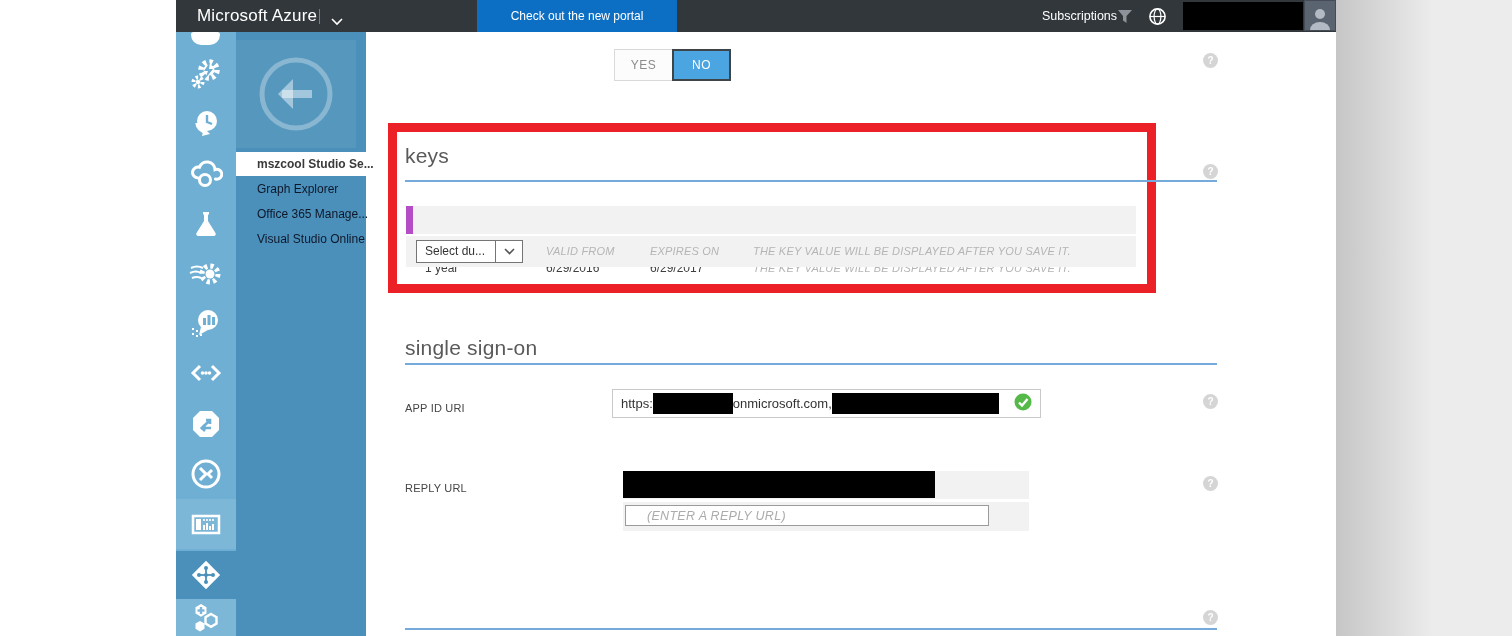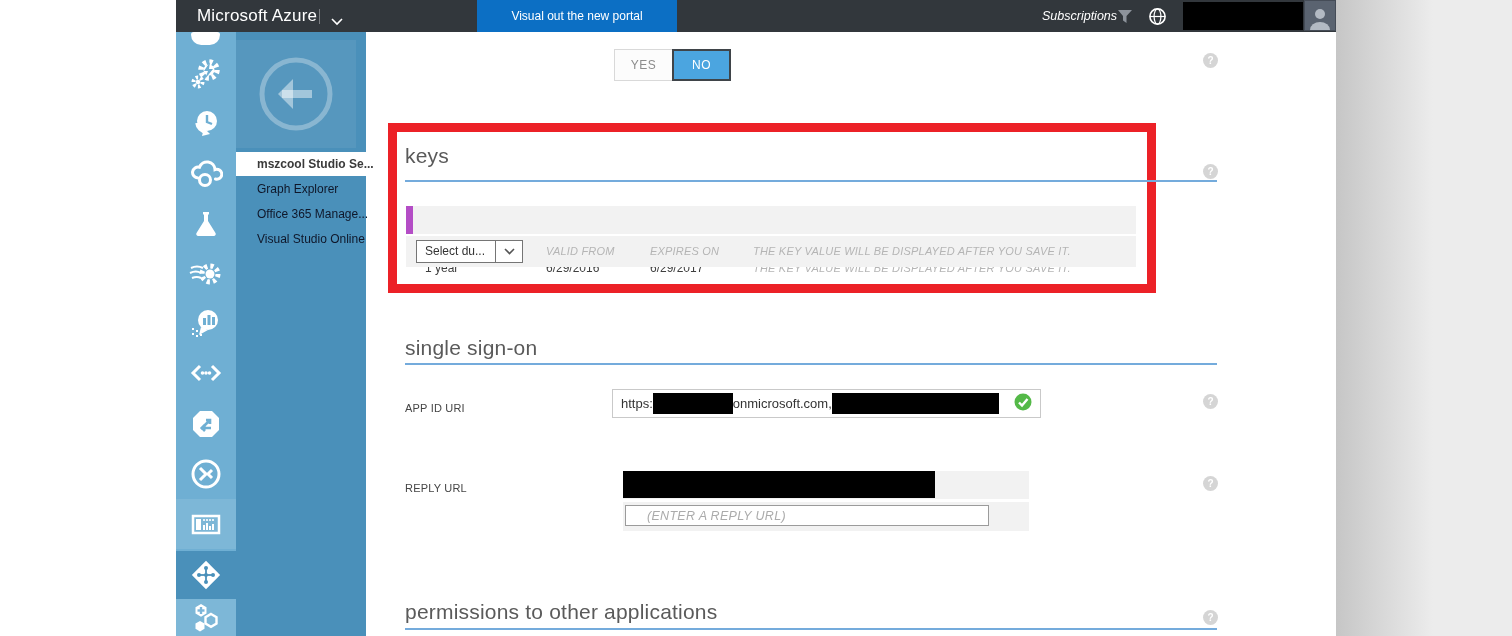--- a/index.html
+++ b/index.html
@@ -105,7 +105,7 @@
           <polyline points="2,2 7,7 12,2" fill="none" stroke="#fff" stroke-width="1.6"></polyline>
         </svg>
     </span>
-    <button class="portal-btn">Visual out the new portal</button>
+    <button class="portal-btn">Check out the new portal</button>
     <div class="subs">Subscriptions</div>
     <span class="funnel">
       <svg width="17" height="15">

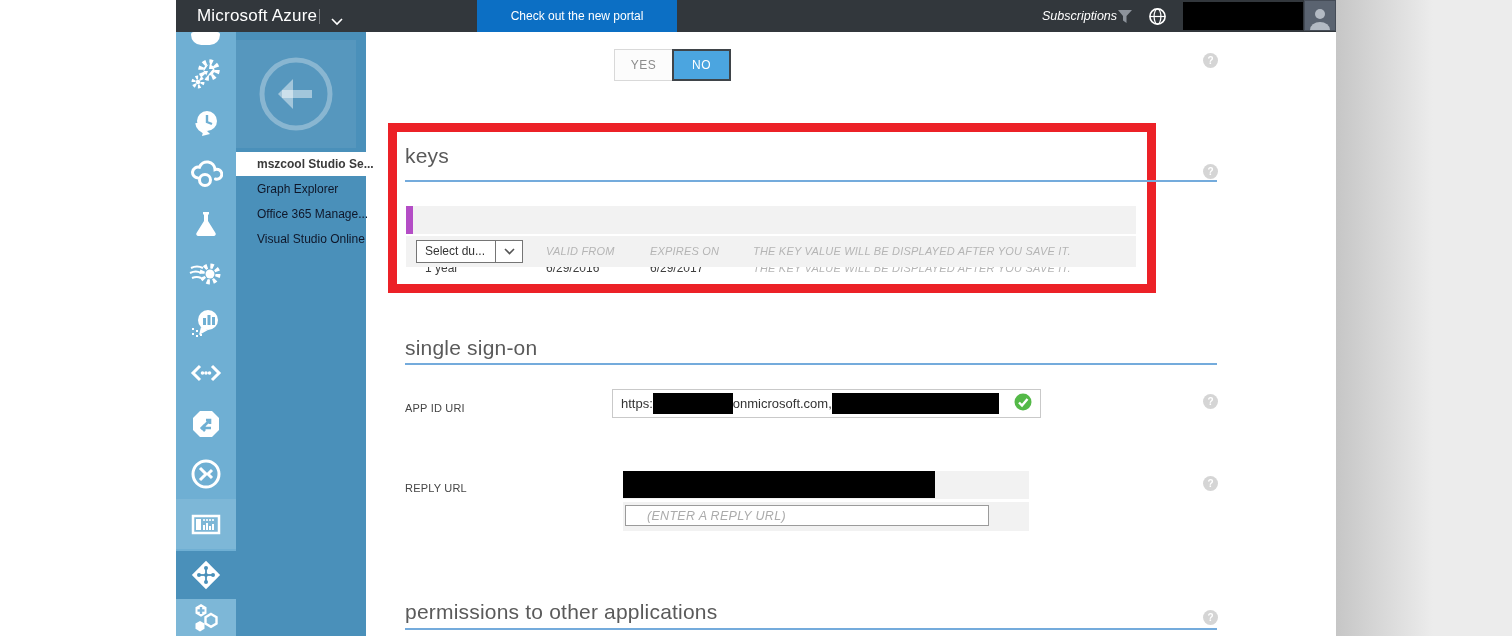--- a/index.html
+++ b/index.html
@@ -19,7 +19,7 @@
   .brand-chevron { position:absolute; left:154px; top:12px; }
   .portal-btn { position:absolute; left:301px; top:0; width:200px; height:32px; border:none;
     background:#0C6FC4; color:#fff; font-size:12px; font-family:inherit; cursor:pointer; }
-  .subs { position:absolute; left:866px; top:0; height:32px; line-height:32px; color:#fff; font-size:12.5px;font-style:italic; }
+  .subs { position:absolute; left:866px; top:0; height:32px; line-height:32px; color:#fff; font-size:12.5px; }
   .funnel { position:absolute; left:941px; top:9px; }
   .globe { position:absolute; left:972px; top:7px; }
   .redacted-account { position:absolute; left:1007px; top:2px; width:120px; height:28px; background:#000; }

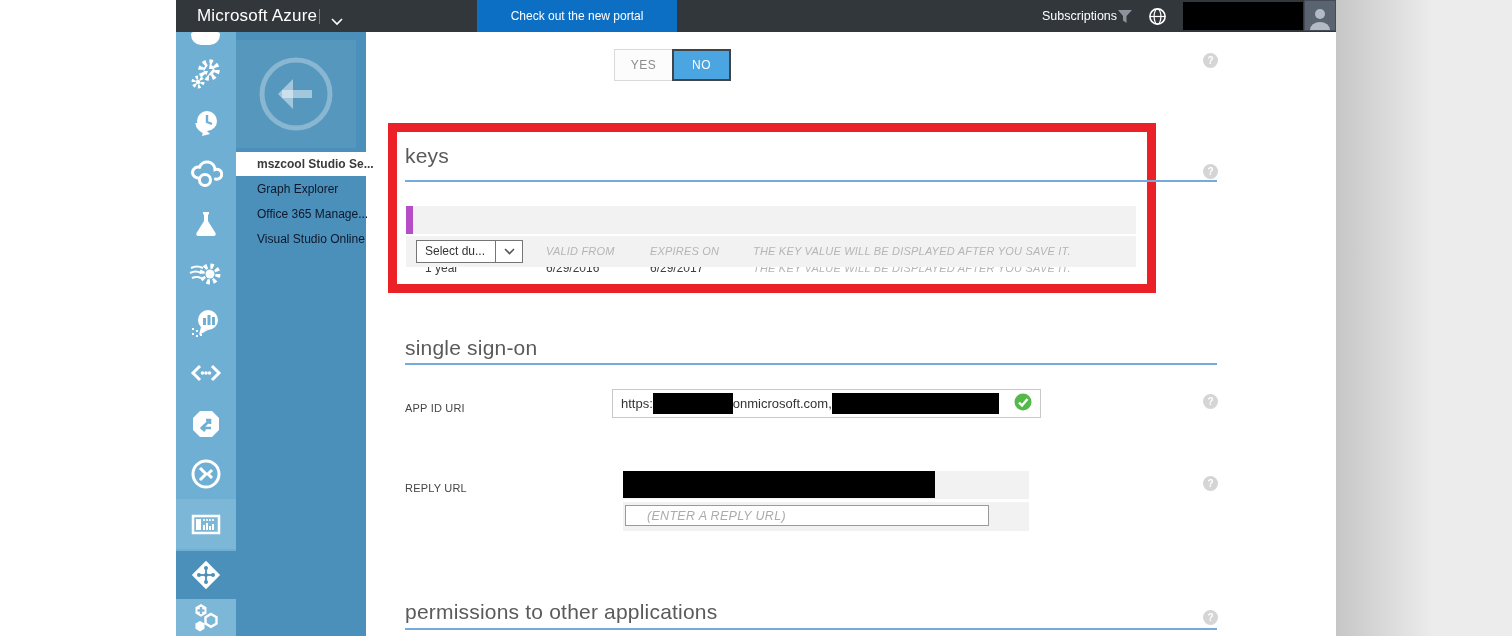--- a/index.html
+++ b/index.html
@@ -338,7 +338,6 @@
   </div>
   <div class="help" style="left:1203px;top:476px">?</div>
 
-  <div class="sec-h" style="top:600px">permissions to other applications</div>
   <div class="sec-u" style="top:628px"></div>
   <div class="help" style="left:1203px;top:610px">?</div>
 

